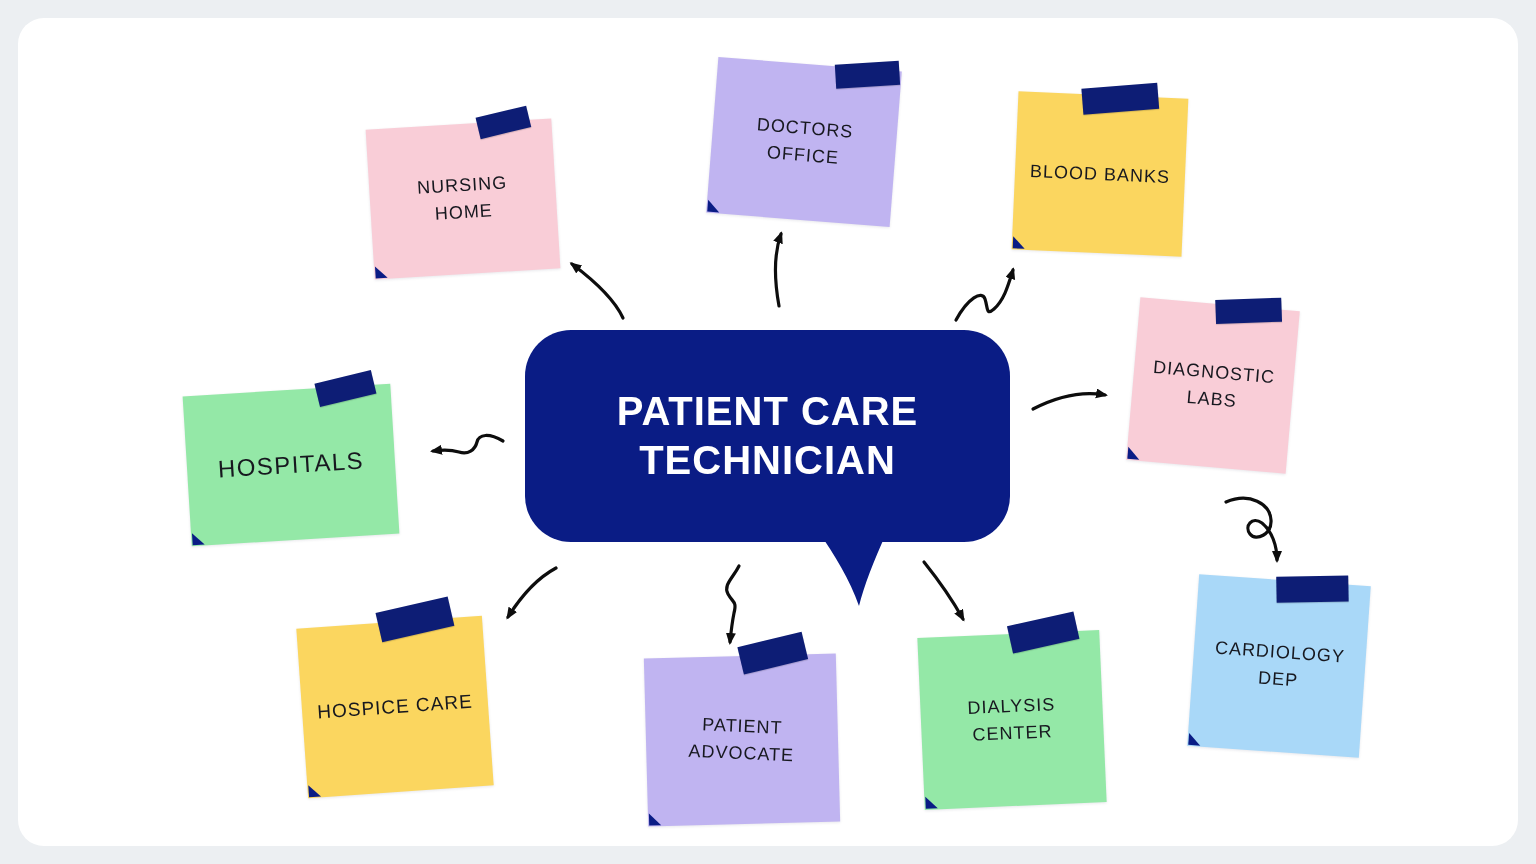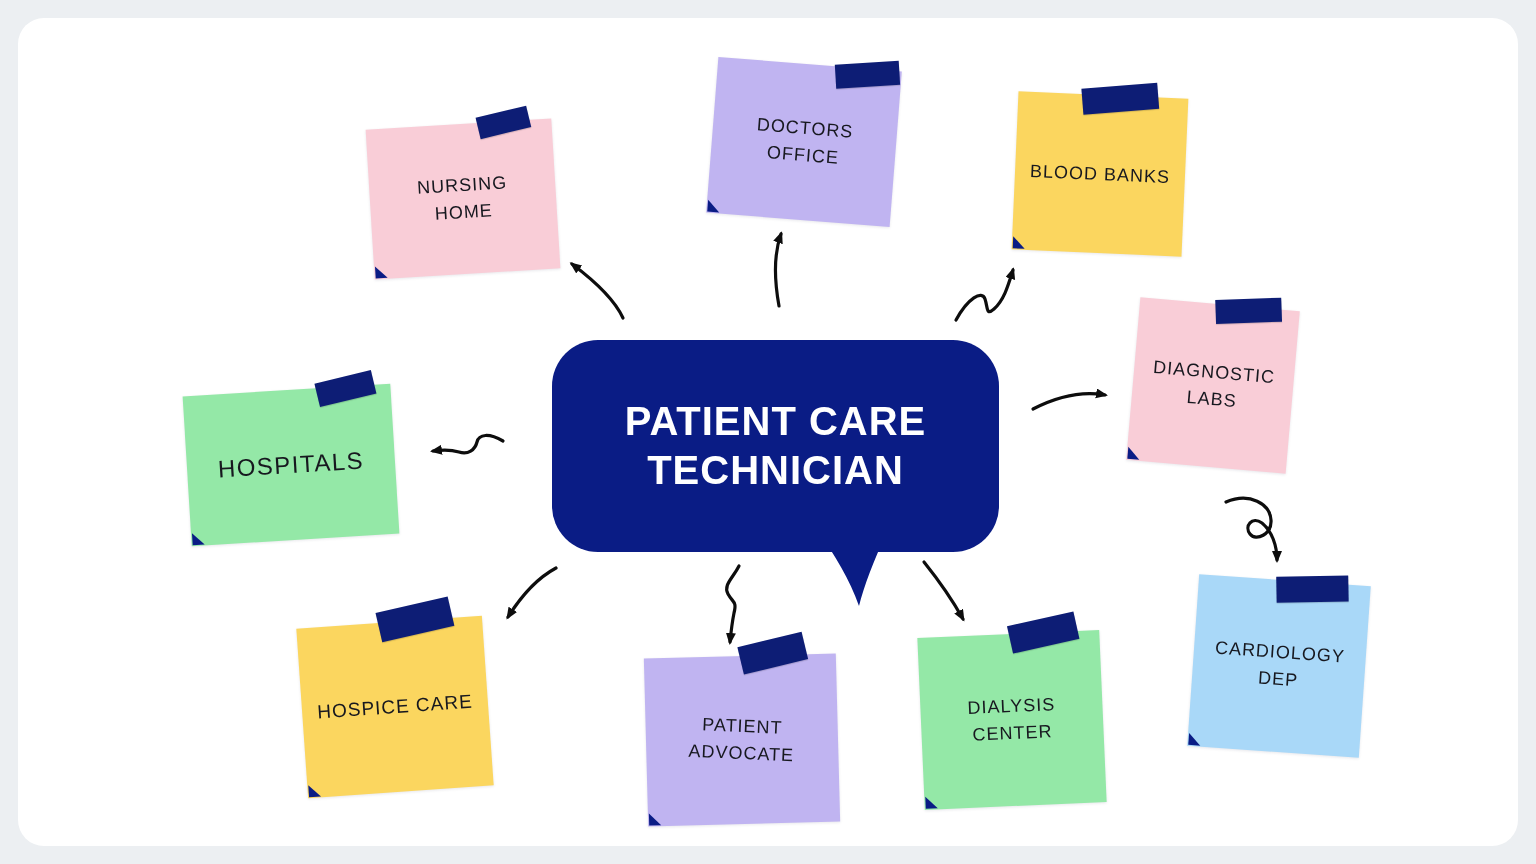--- a/index.html
+++ b/index.html
@@ -16,8 +16,8 @@
 
   
   .bubble{
-    position:absolute;left:525px;top:340px;width:447px;height:212px;
-    border-radius:46px;display:flex;align-items:center;justify-content:center;margin-left:27px;
+    position:absolute;left:525px;top:330px;width:485px;height:212px;
+    border-radius:46px;display:flex;align-items:center;justify-content:center;
   }
   .bubble-label{
     color:#fff;font-weight:bold;font-size:40px;letter-spacing:1px;

